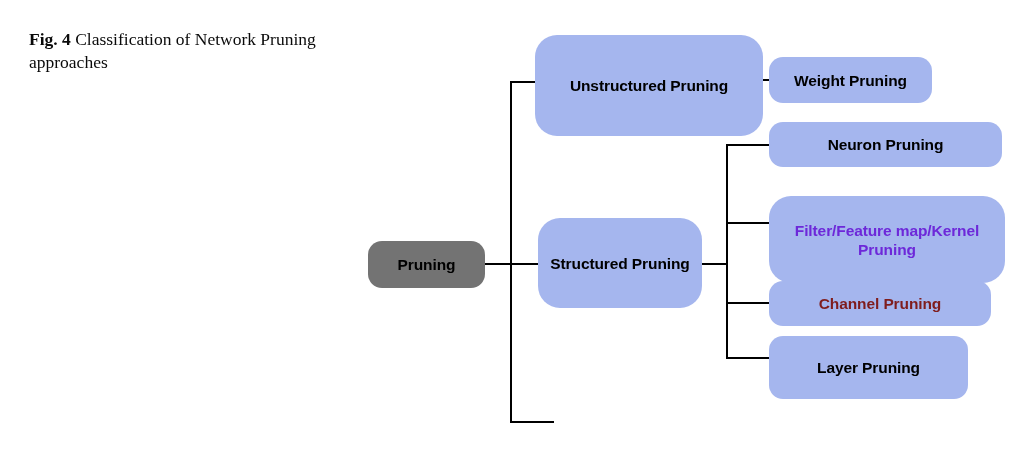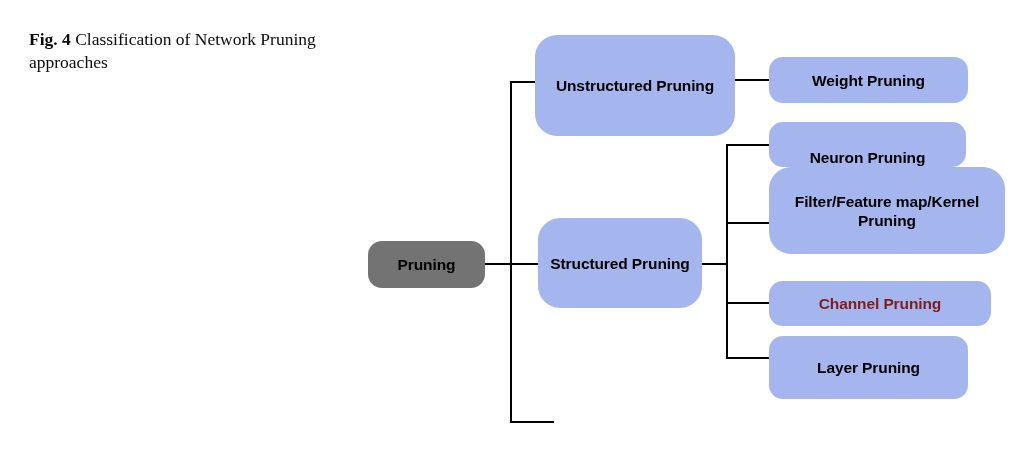--- a/index.html
+++ b/index.html
@@ -102,7 +102,7 @@
     <span class="label">Pruning</span>
   </div>
 
-  <div class="node big-radius" style="left: 535px; top: 35px; width: 200px; height: 101px; background: rgb(165, 182, 238); color: rgb(0, 0, 0);">
+  <div class="node big-radius" style="left: 535px; top: 35px; width: 228px; height: 101px; background: rgb(165, 182, 238); color: rgb(0, 0, 0);">
     <span class="label">Unstructured Pruning</span>
   </div>
 

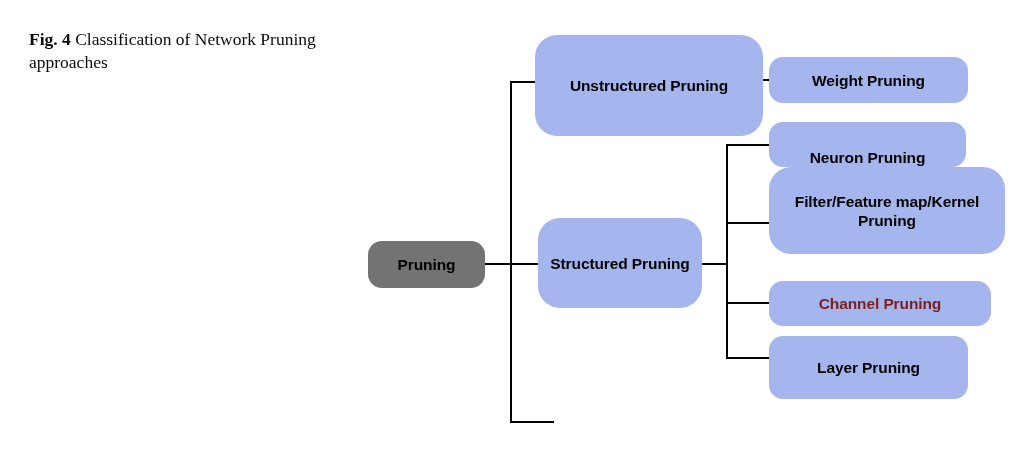--- a/index.html
+++ b/index.html
@@ -111,7 +111,7 @@
   </div>
 
 
-  <div class="node" style="left: 769px; top: 57px; width: 199px; height: 46px; background: rgb(165, 182, 238); color: rgb(0, 0, 0);">
+  <div class="node" style="left: 769px; top: 57px; width: 163px; height: 46px; background: rgb(165, 182, 238); color: rgb(0, 0, 0);">
     <span class="label">Weight Pruning</span>
   </div>
 

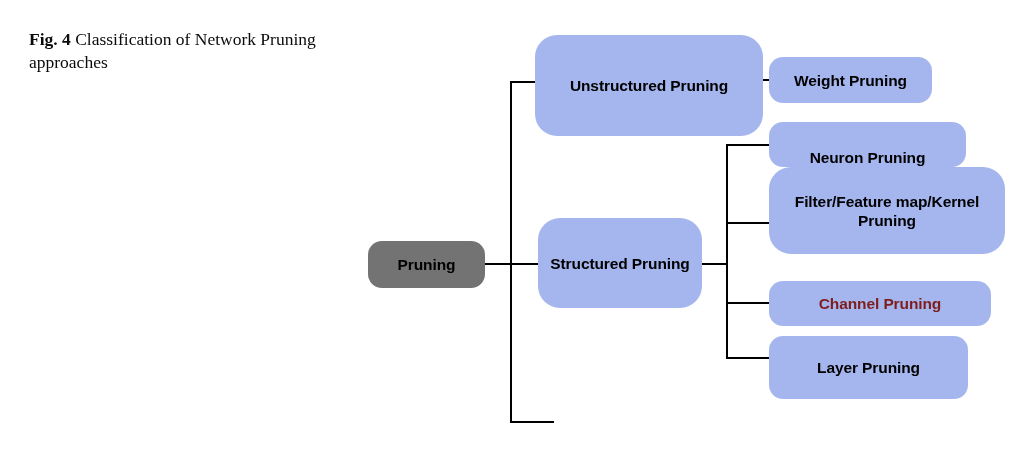--- a/index.html
+++ b/index.html
@@ -115,7 +115,7 @@
     <span class="label">Weight Pruning</span>
   </div>
 
-  <div class="node" style="left: 769px; top: 122px; width: 197px; height: 45px; background: rgb(165, 182, 238); color: rgb(0, 0, 0); align-items: flex-end;">
+  <div class="node" style="left: 769px; top: 122px; width: 233px; height: 45px; background: rgb(165, 182, 238); color: rgb(0, 0, 0);">
     <span class="label">Neuron Pruning</span>
   </div>
 

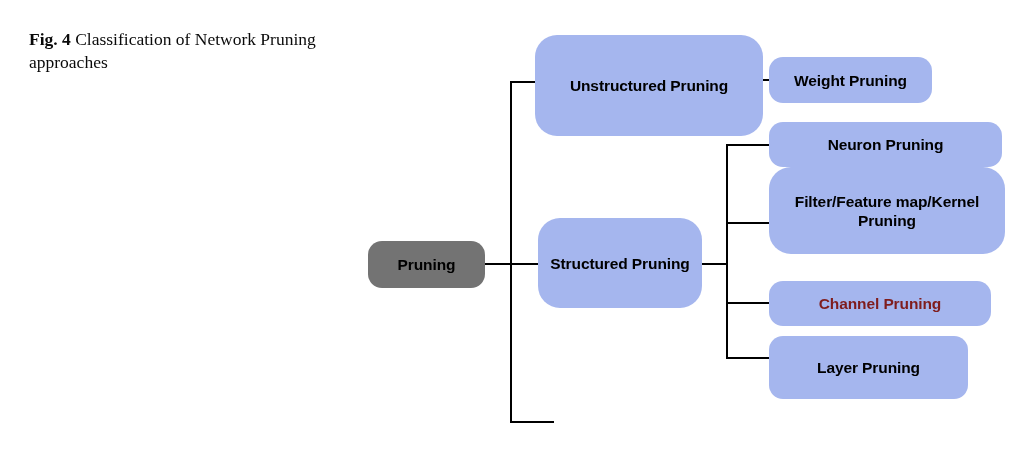--- a/index.html
+++ b/index.html
@@ -119,7 +119,7 @@
     <span class="label">Neuron Pruning</span>
   </div>
 
-  <div class="node big-radius" style="left: 769px; top: 167px; width: 236px; height: 87px; background: rgb(165, 182, 238); color: #000000; align-items: center;">
+  <div class="node big-radius" style="left: 769px; top: 196px; width: 236px; height: 87px; background: rgb(165, 182, 238); color: #6d28d9; align-items: center;">
     <span class="label">Filter/Feature map/Kernel Pruning</span>
   </div>
 

